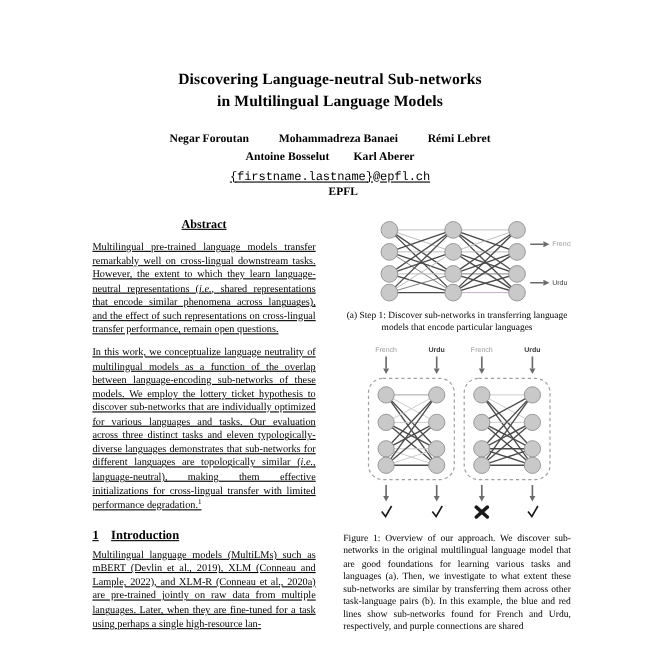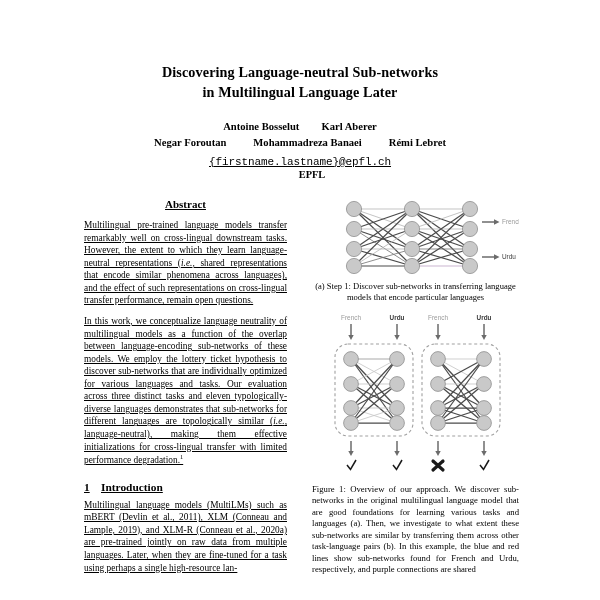--- a/index.html
+++ b/index.html
@@ -144,7 +144,7 @@
   <div class="title-block">
     <div class="paper-title">
       <span>Discovering Language-neutral Sub-networks</span><br>
-      <span>in Multilingual Language Later</span>
+      <span>in Multilingual Language Models</span>
     </div>
 
     <div class="authors">

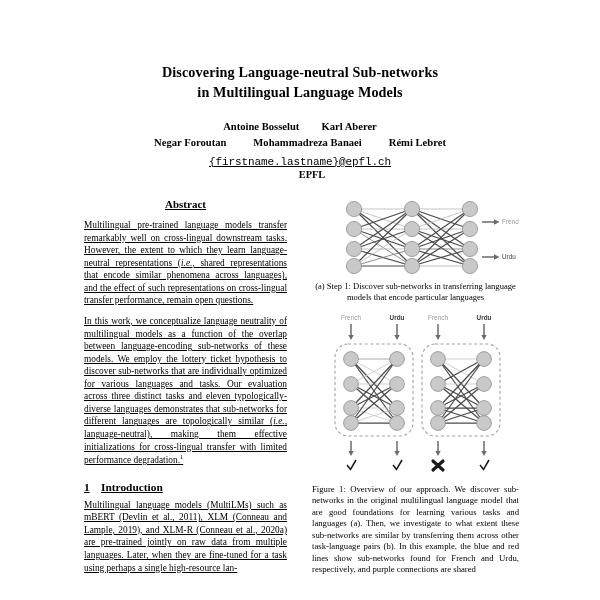--- a/index.html
+++ b/index.html
@@ -148,14 +148,14 @@
     </div>
 
     <div class="authors">
-      <div class="author-row author-row-2">
-        <span class="author">Antoine Bosselut</span>
-        <span class="author">Karl Aberer</span>
-      </div>
       <div class="author-row author-row-1">
         <span class="author">Negar Foroutan</span>
         <span class="author">Mohammadreza Banaei</span>
         <span class="author">Rémi Lebret</span>
+      </div>
+      <div class="author-row author-row-2">
+        <span class="author">Antoine Bosselut</span>
+        <span class="author">Karl Aberer</span>
       </div>
     </div>
 

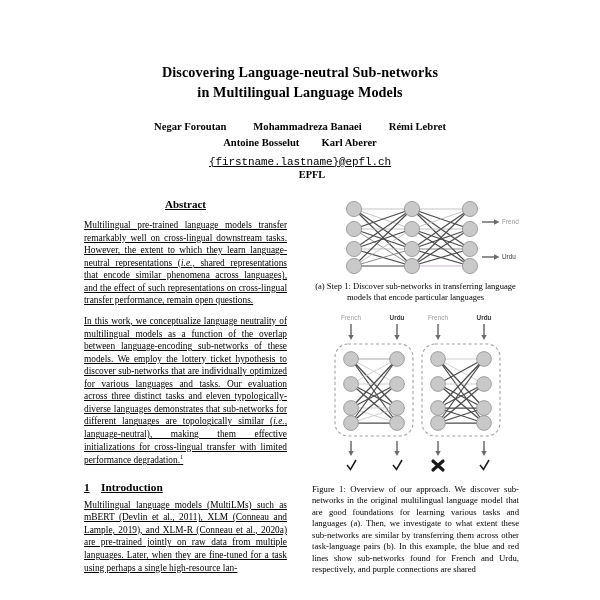--- a/index.html
+++ b/index.html
@@ -178,7 +178,7 @@
           <span>Introduction</span>
       </div>
 
-      <p class="body tight">Multilingual language models (MultiLMs) such as mBERT (Devlin et al., 2011), XLM (Conneau and Lample, 2019), and XLM-R (Conneau et al., 2020a) are pre-trained jointly on raw data from multiple languages. Later, when they are fine-tuned for a task using perhaps a single high-resource lan-</p>
+      <p class="body tight">Multilingual language models (MultiLMs) such as mBERT (Devlin et al., 2019), XLM (Conneau and Lample, 2022), and XLM-R (Conneau et al., 2020a) are pre-trained jointly on raw data from multiple languages. Later, when they are fine-tuned for a task using perhaps a single high-resource lan-</p>
     </div>
 
     <div class="col-right">

